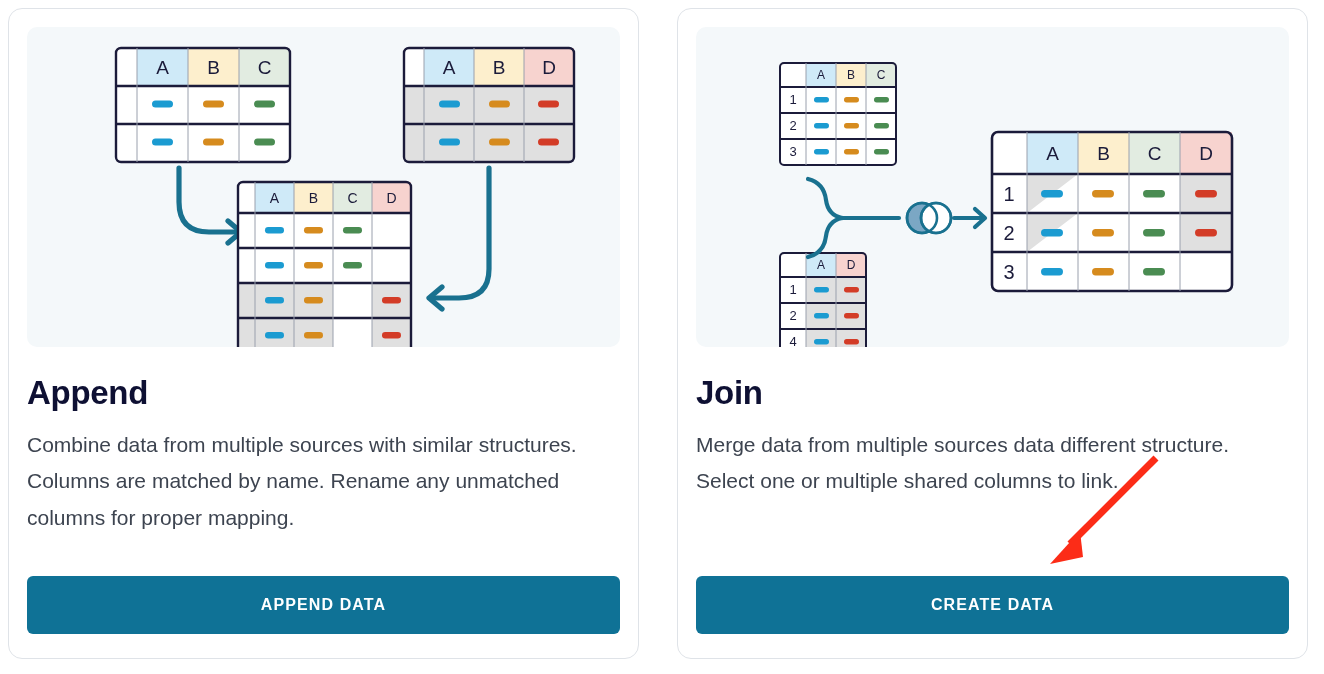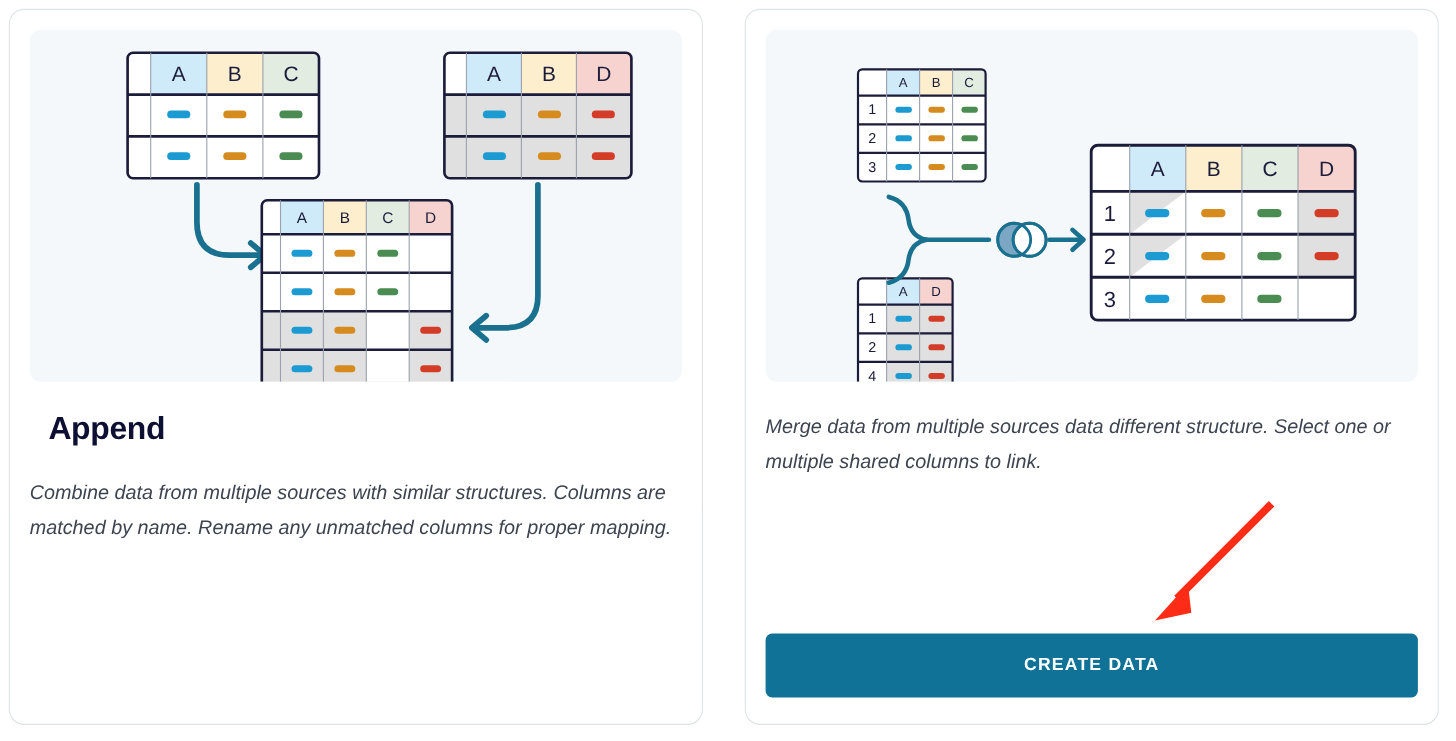--- a/index.html
+++ b/index.html
@@ -45,12 +45,11 @@
   .illus svg { display: block; }
   .card-title {
     margin-top: 28px;
-    font-size: 29px;
+    font-size: 33px;
     font-weight: 700;
     color: #0e1033;
     letter-spacing: -0.3px;
     line-height: 1.1;
-    margin-left: 17px;
   }
   .card-desc {
     margin-top: 26px;

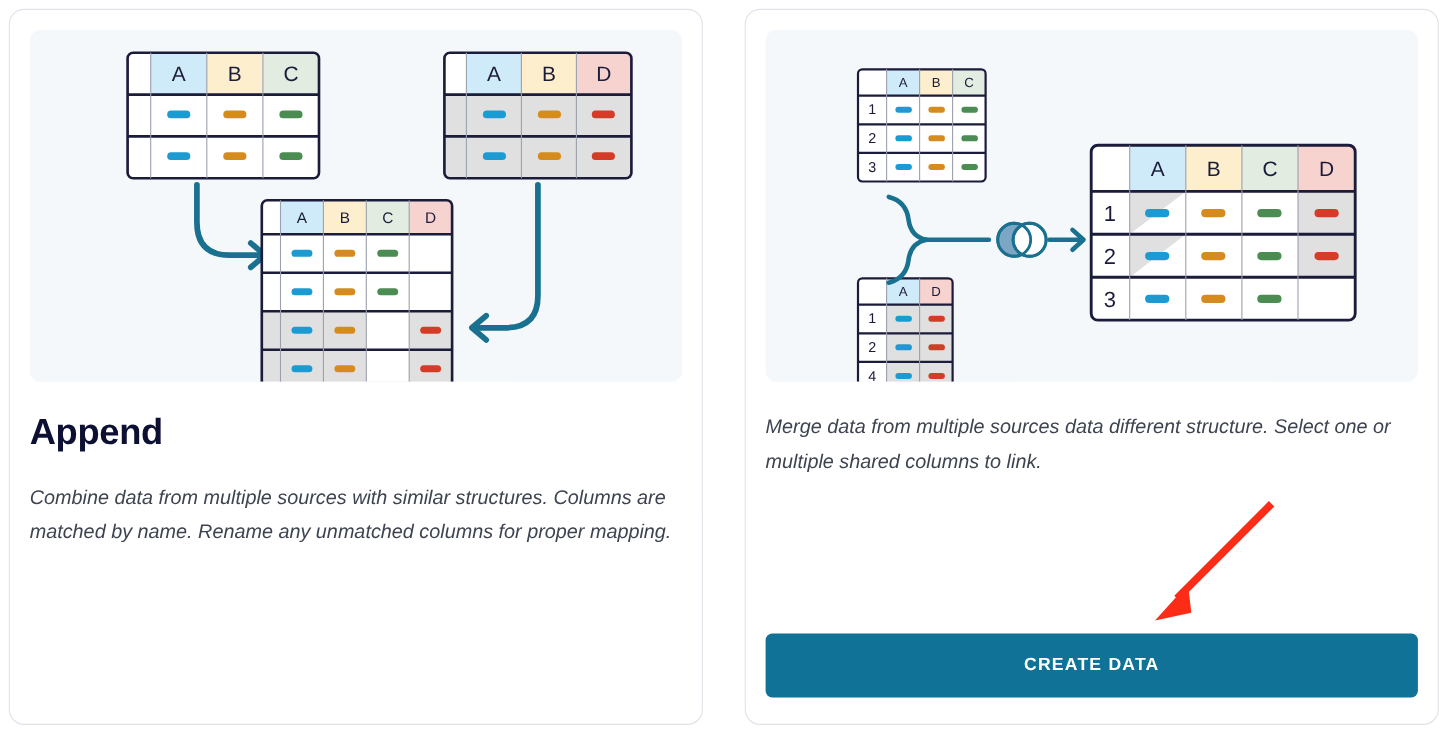--- a/index.html
+++ b/index.html
@@ -366,6 +366,7 @@
       </svg>
     </div>
 
+    <div class="card-title">Join</div>
     <div class="card-desc">Merge data from multiple sources data different structure. Select one or multiple shared columns to link.</div>
 
     <button class="cta">CREATE DATA</button>

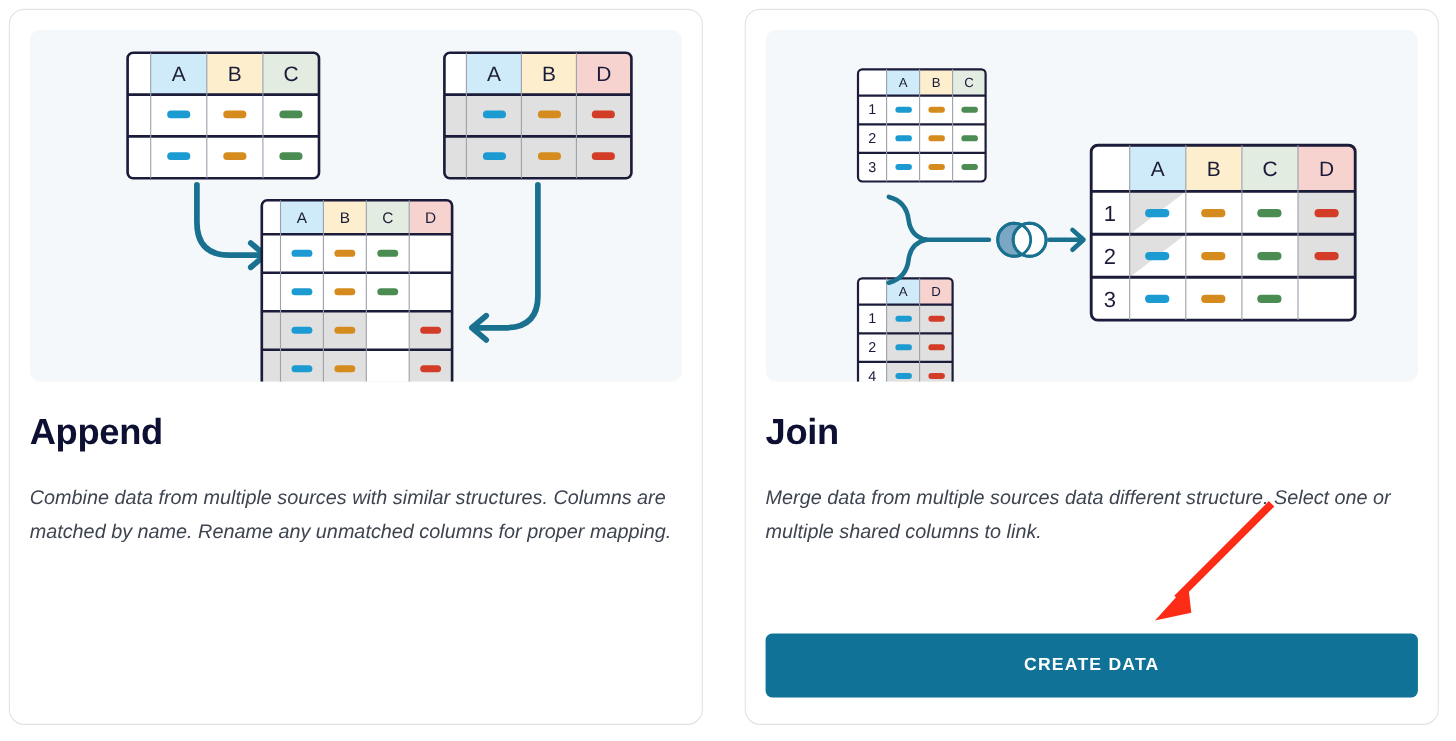--- a/index.html
+++ b/index.html
@@ -52,12 +52,11 @@
     line-height: 1.1;
   }
   .card-desc {
-    margin-top: 26px;
-    font-size: 18px;
+    margin-top: 16px;
+    font-size: 21px;
     line-height: 1.72;
     color: #3d4450;
     max-width: 585px;
-    font-style: italic;
   }
   .cta {
     position: absolute;

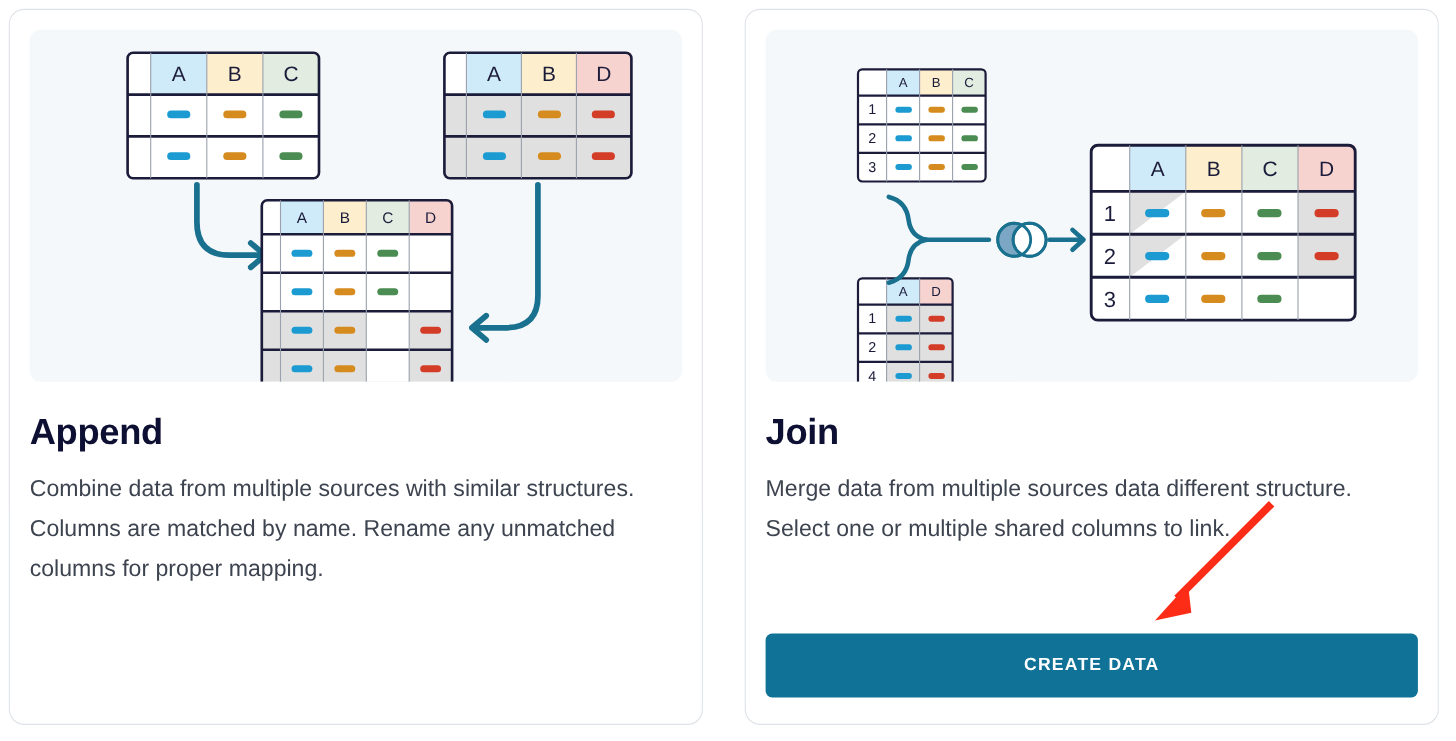--- a/index.html
+++ b/index.html
@@ -221,6 +221,7 @@
     <div class="card-title">Append</div>
     <div class="card-desc">Combine data from multiple sources with similar structures. Columns are matched by name. Rename any unmatched columns for proper mapping.</div>
 
+    <button class="cta">APPEND DATA</button>
   </div>
 
   <div class="card">

